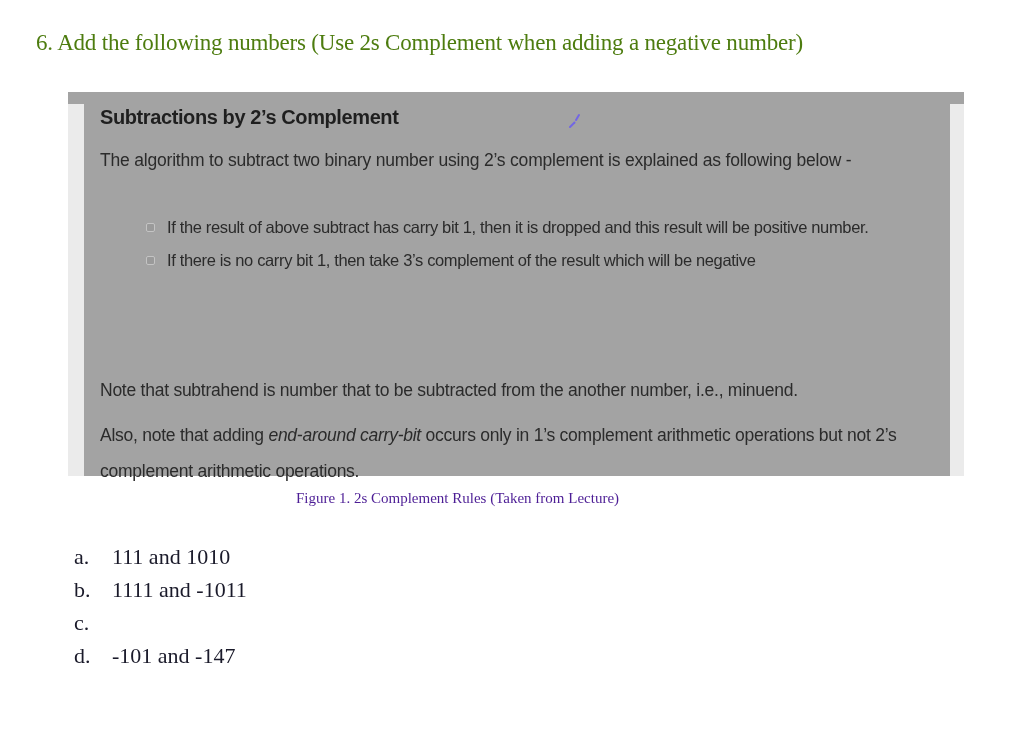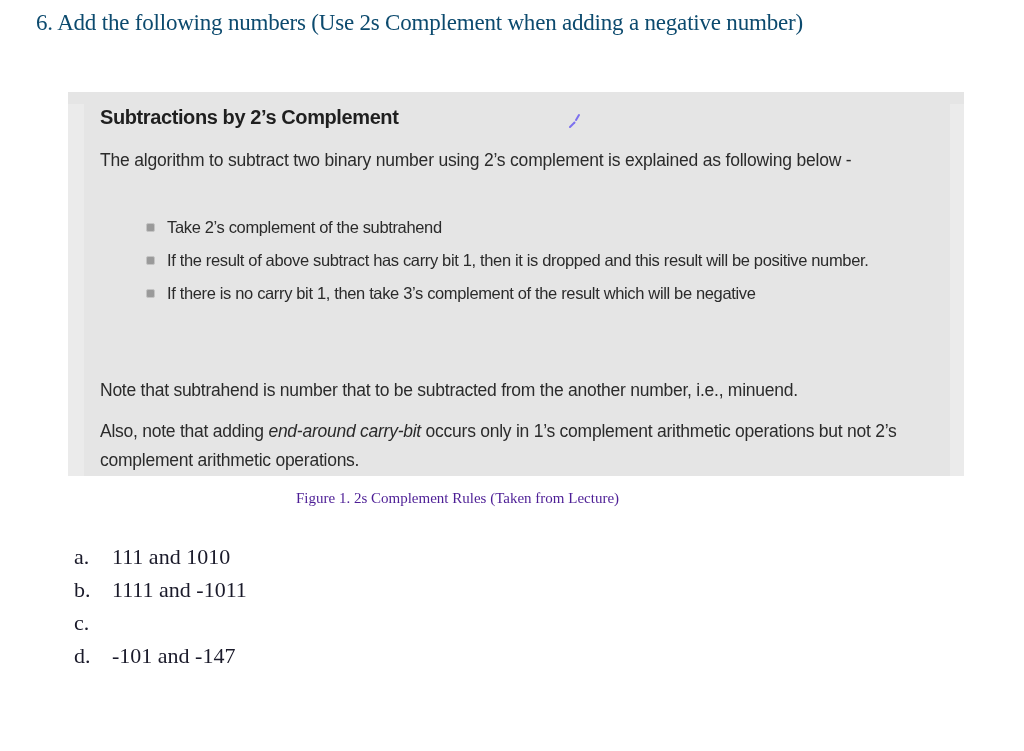--- a/index.html
+++ b/index.html
@@ -18,12 +18,12 @@
     .question-title {
       position: absolute;
       left: 36px;
-      top: 8px;
+      top: 28px;
       font-size: 23px;
       line-height: 30px;
       letter-spacing: -0.2px;
       white-space: nowrap;
-      color: #0c4a6e;
+      color: #4d7c0f;
     }
     .figure-frame {
       position: absolute;

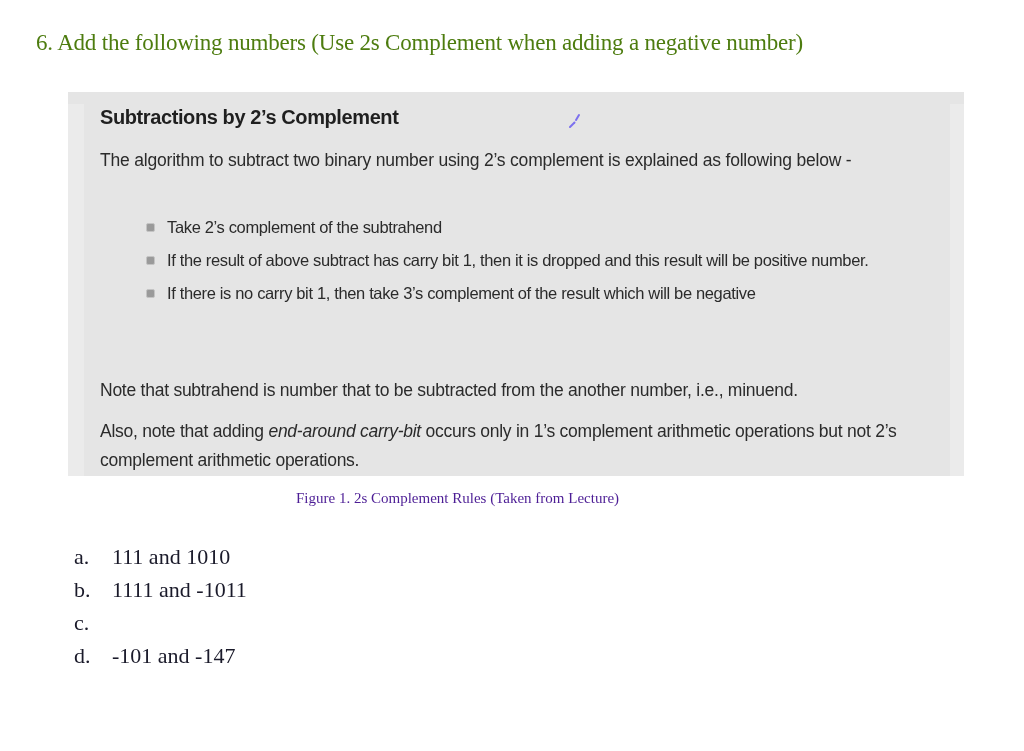--- a/index.html
+++ b/index.html
@@ -31,7 +31,7 @@
       top: 92px;
       width: 896px;
       height: 384px;
-      background: #e5e5e5;
+      background: #a3a3a3;
     }
     .bar-left {
       position: absolute;

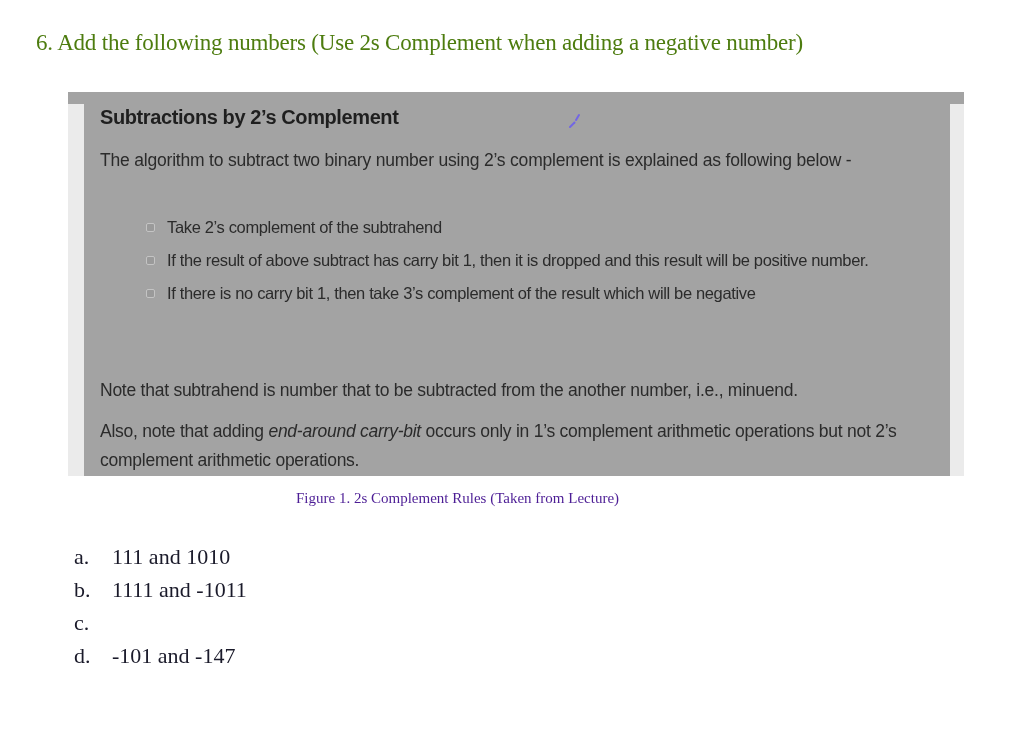--- a/index.html
+++ b/index.html
@@ -179,10 +179,6 @@
     <ul class="fig-list">
       <li>
         <span class="bullet"></span>
-        <span>Take 2’s complement of the subtrahend</span>
-      </li>
-      <li>
-        <span class="bullet"></span>
         <span>If the result of above subtract has carry bit 1, then it is dropped and this result will be positive number.</span>
       </li>
       <li>

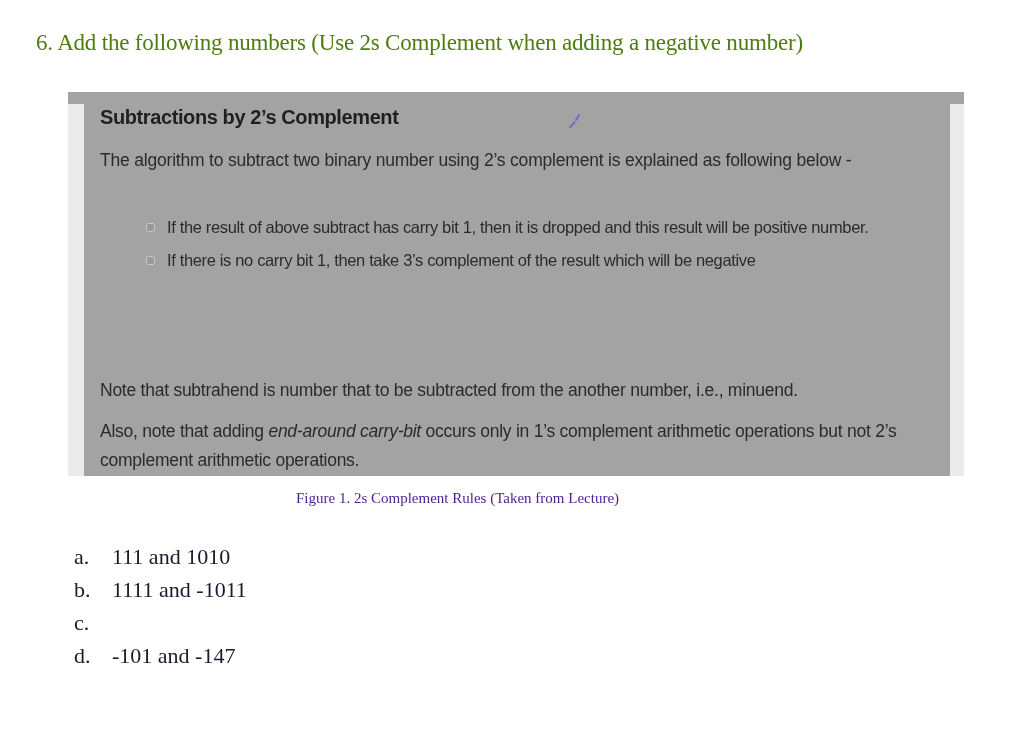--- a/index.html
+++ b/index.html
@@ -126,7 +126,7 @@
       top: 313px;
       width: 840px;
       font-size: 17.5px;
-      line-height: 29px;
+      line-height: 36px;
       letter-spacing: -0.25px;
     }
     .fig-note2 em {

